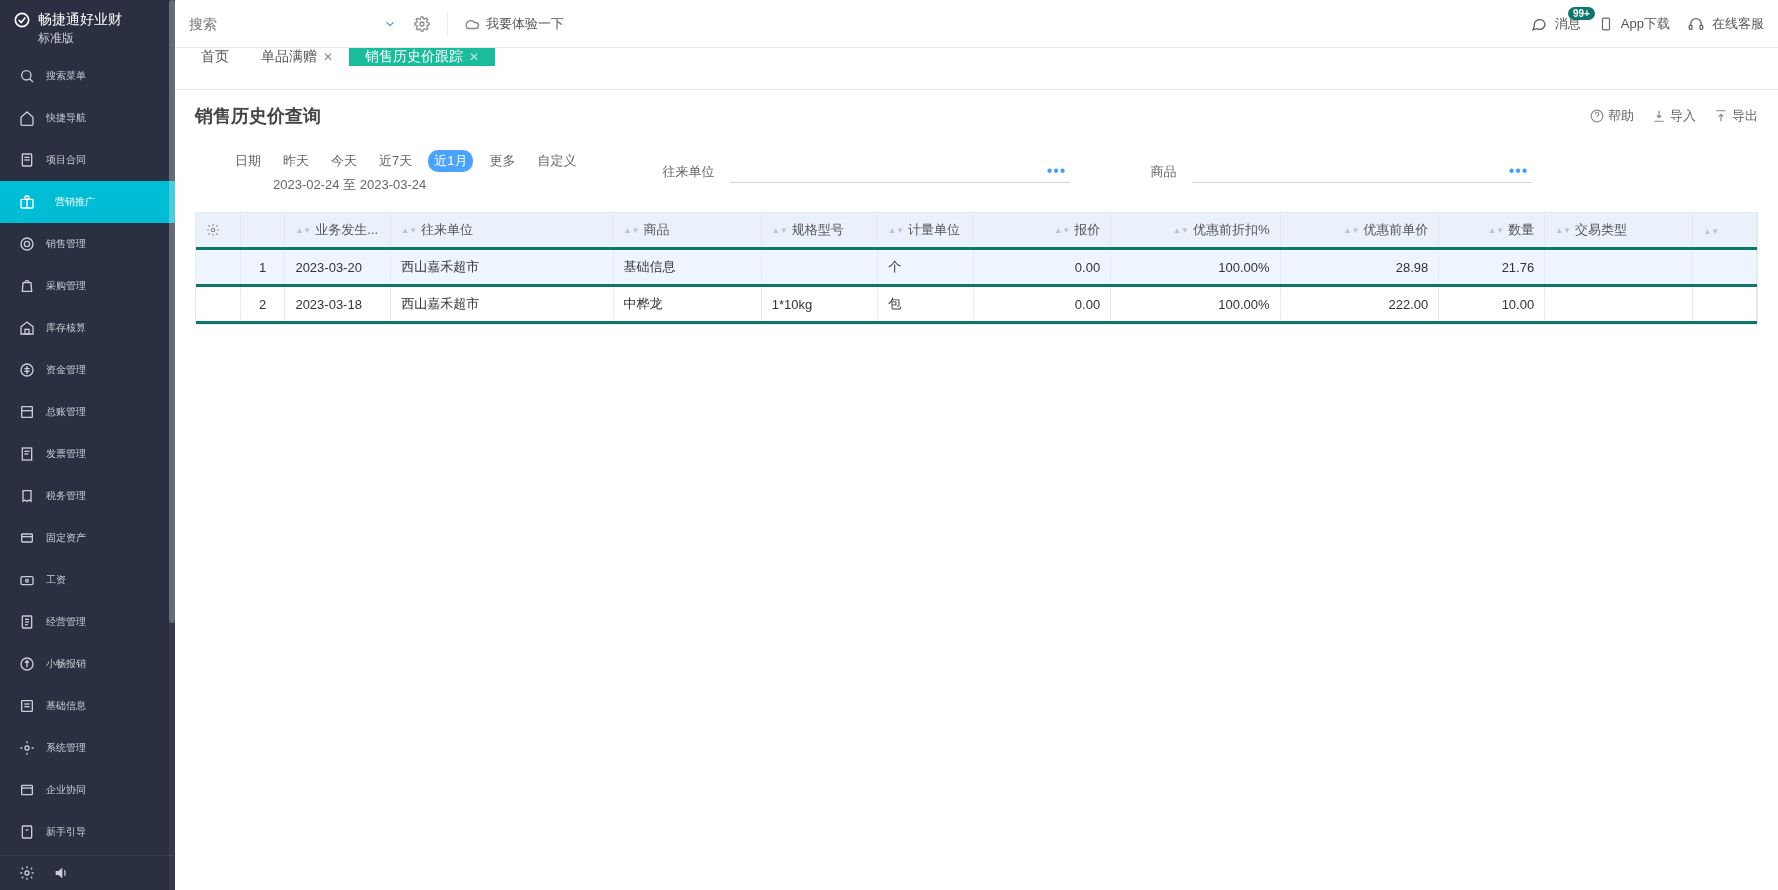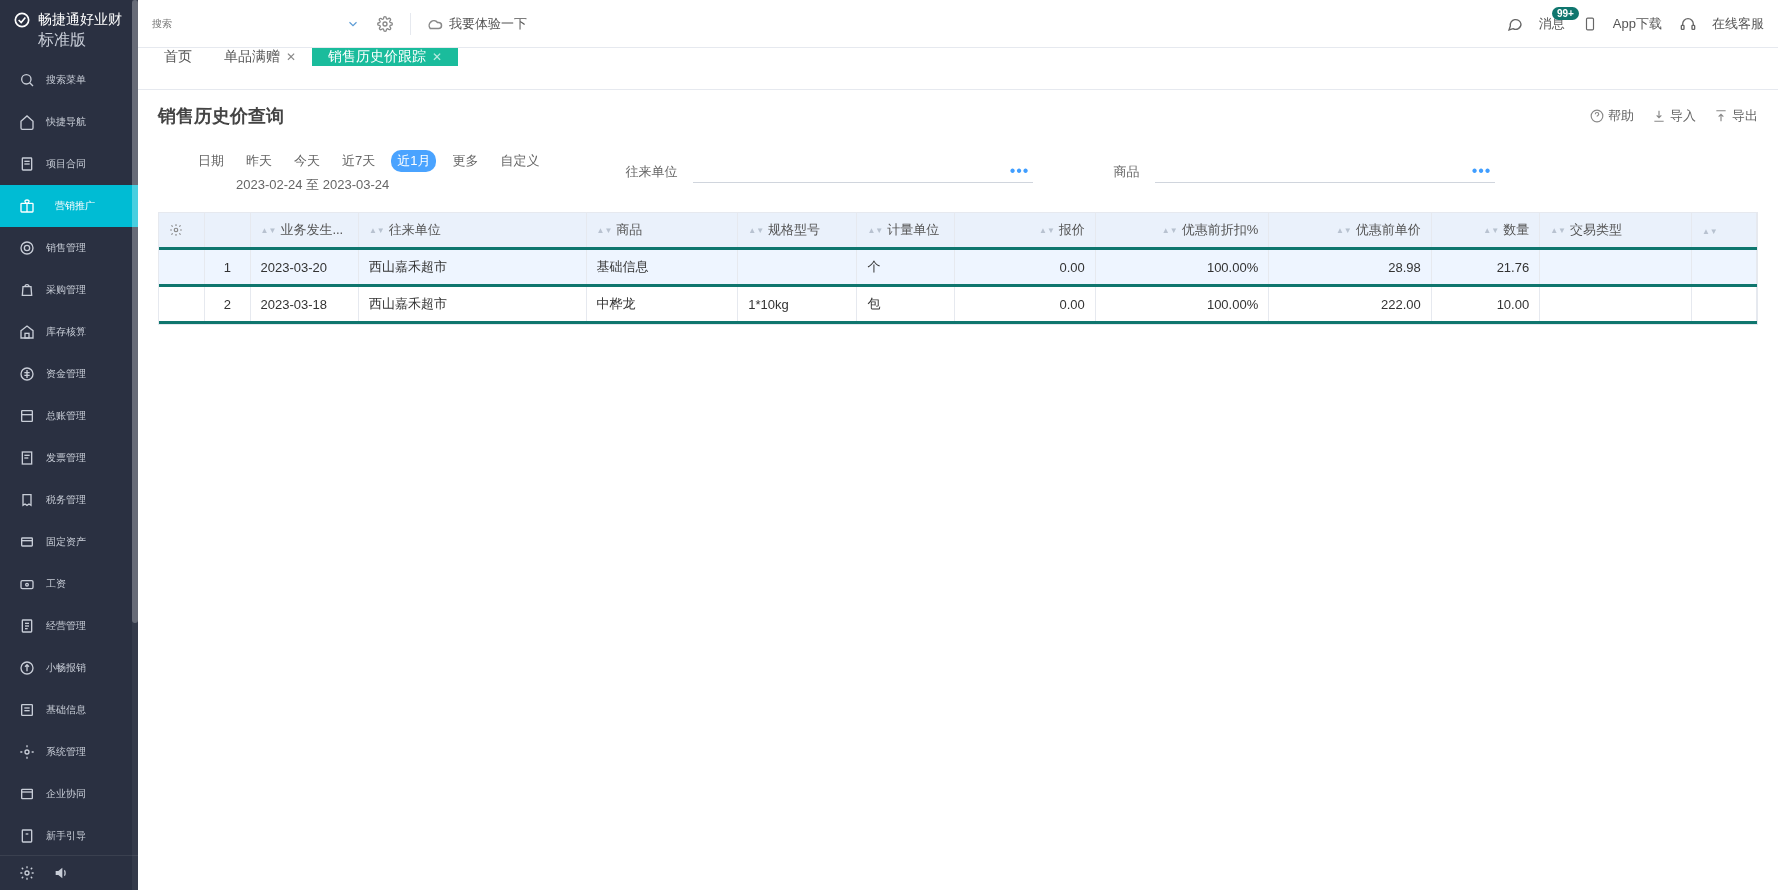--- a/index.html
+++ b/index.html
@@ -7,7 +7,7 @@
 .app { display: flex; height: 100vh; width: 100vw; }
 
 
-.sidebar { width: 138px; background: #2a3041; color: #c8cdd7; display: flex; flex-direction: column; flex-shrink: 0; position: relative; }
+.sidebar { width: 175px; background: #2a3041; color: #c8cdd7; display: flex; flex-direction: column; flex-shrink: 0; position: relative; }
 .brand { display: flex; align-items: center; padding: 10px 12px 4px; gap: 6px; }
 .brand-logo { width: 20px; height: 20px; }
 .brand-name { font-size: 14px; color: #fff; font-weight: 500; }

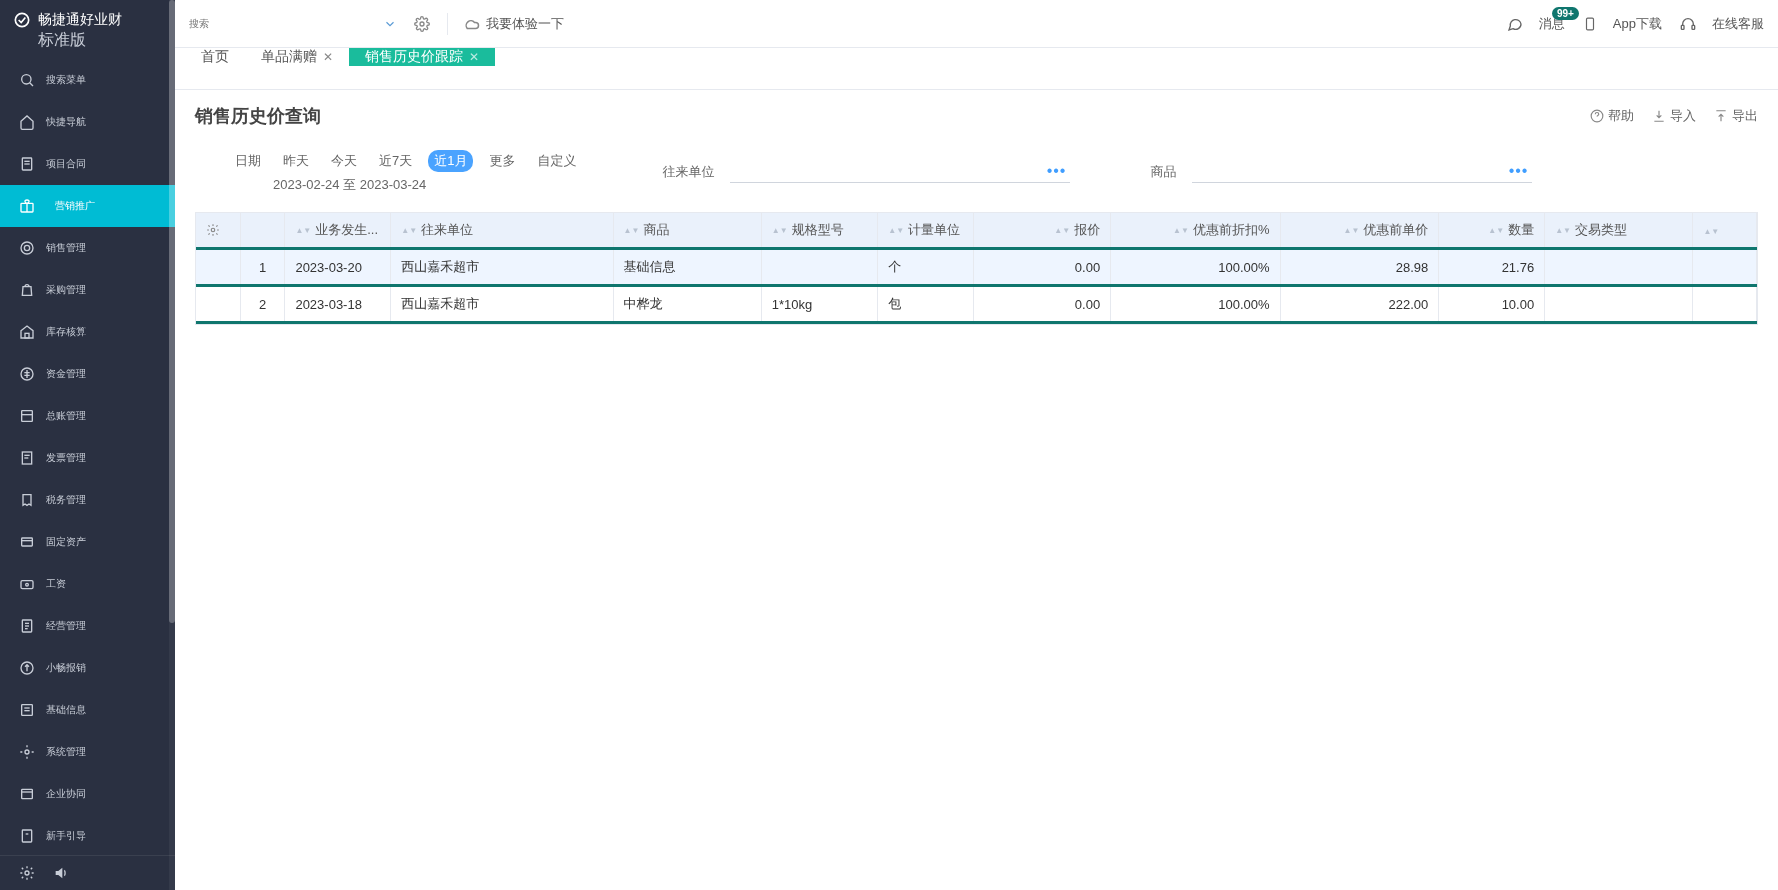--- a/index.html
+++ b/index.html
@@ -24,7 +24,7 @@
 .main { flex: 1; display: flex; flex-direction: column; min-width: 0; }
 .topbar { height: 48px; border-bottom: 1px solid #e6e9ef; display: flex; align-items: center; padding: 0 14px; gap: 14px; }
 .search-box { display: flex; align-items: center; gap: 10px; }
-.search-input { border: none; outline: none; font-size: 10px; width: 180px; color: #666; }
+.search-input { border: none; outline: none; font-size: 14px; width: 180px; color: #666; }
 .icon-btn { display: inline-flex; align-items: center; justify-content: center; width: 22px; height: 22px; color: #888; cursor: pointer; }
 .divider-v { width: 1px; height: 22px; background: #e6e9ef; }
 .cloud-tip { display: flex; align-items: center; gap: 6px; color: #555; cursor: pointer; font-size: 13px; }

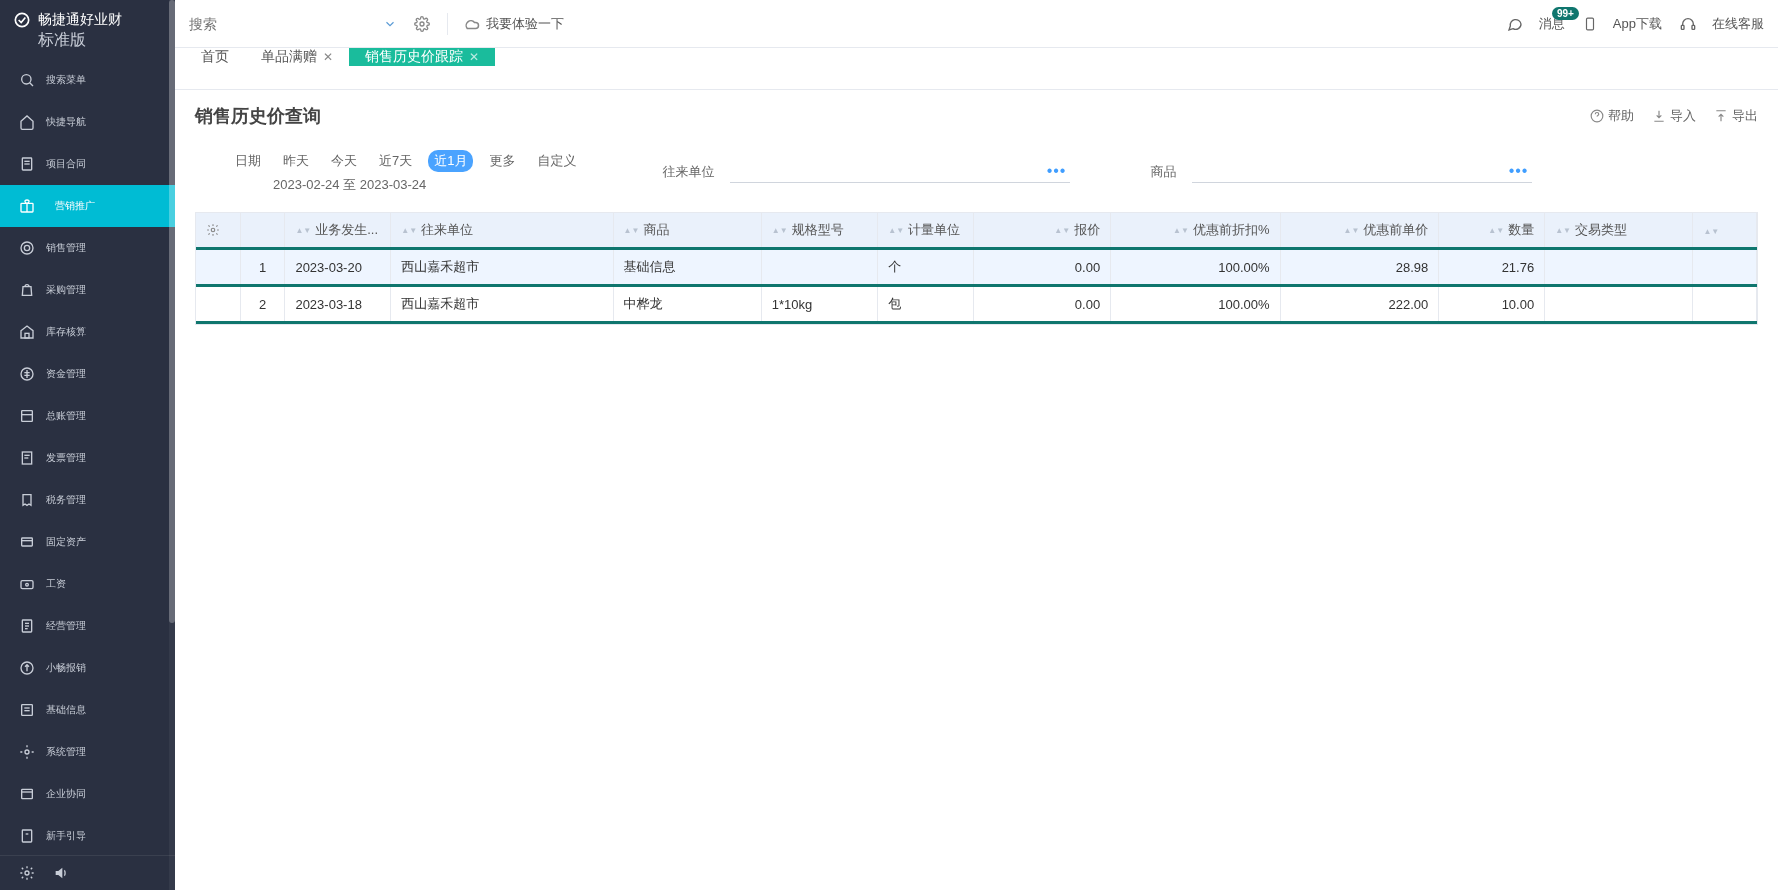--- a/index.html
+++ b/index.html
@@ -29,7 +29,7 @@
 .divider-v { width: 1px; height: 22px; background: #e6e9ef; }
 .cloud-tip { display: flex; align-items: center; gap: 6px; color: #555; cursor: pointer; font-size: 13px; }
 .topbar-right { margin-left: auto; display: flex; align-items: center; gap: 18px; }
-.tr-item { display: flex; align-items: center; gap: 16px; color: #555; cursor: pointer; font-size: 13px; position: relative; }
+.tr-item { display: flex; align-items: center; gap: 8px; color: #555; cursor: pointer; font-size: 13px; position: relative; }
 .badge { position: absolute; top: -8px; right: -14px; background: #0f766e; color: #fff; font-size: 10px; padding: 1px 5px; border-radius: 8px; font-weight: bold; }
 
 

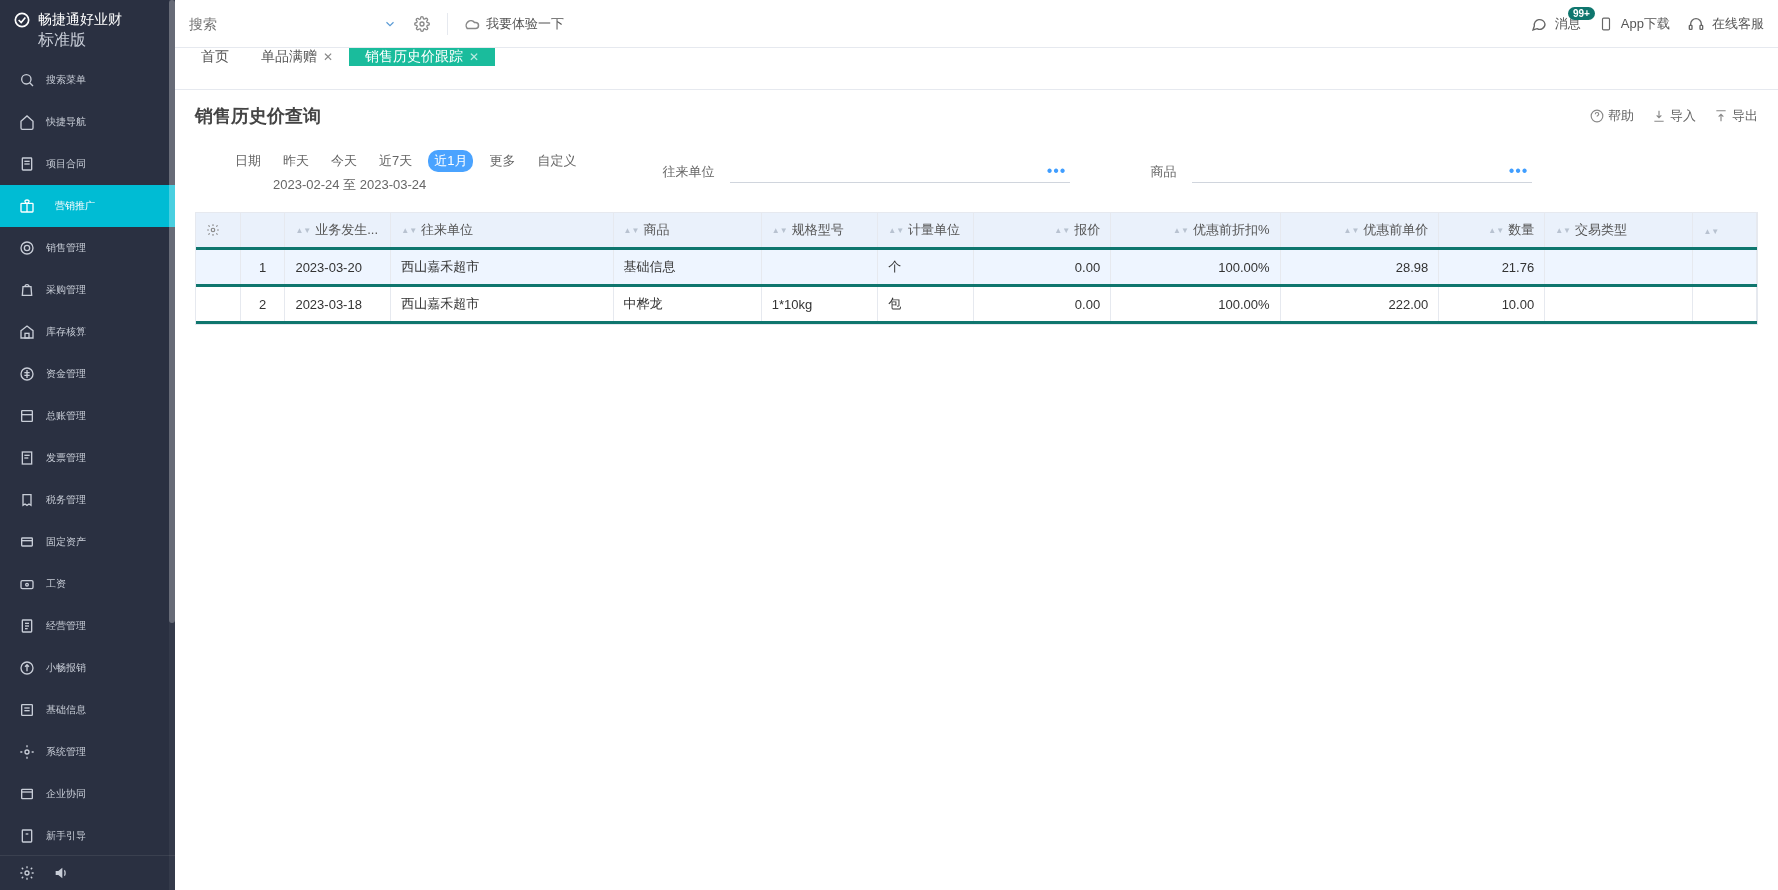--- a/index.html
+++ b/index.html
@@ -11,7 +11,7 @@
 .brand { display: flex; align-items: center; padding: 10px 12px 4px; gap: 6px; }
 .brand-logo { width: 20px; height: 20px; }
 .brand-name { font-size: 14px; color: #fff; font-weight: 500; }
-.brand-sub { font-size: 16px; color: #c8cdd7; padding: 0 12px 8px 38px; margin-top: -4px; }
+.brand-sub { font-size: 12px; color: #c8cdd7; padding: 0 12px 8px 38px; margin-top: -4px; }
 .menu { flex: 1; overflow-y: auto; }
 .menu-item { display: flex; align-items: center; gap: 10px; padding: 12px 18px; cursor: pointer; font-size: 10px; }
 .menu-item.active { background: #00bcd4; color: #fff; gap: 19px; }

